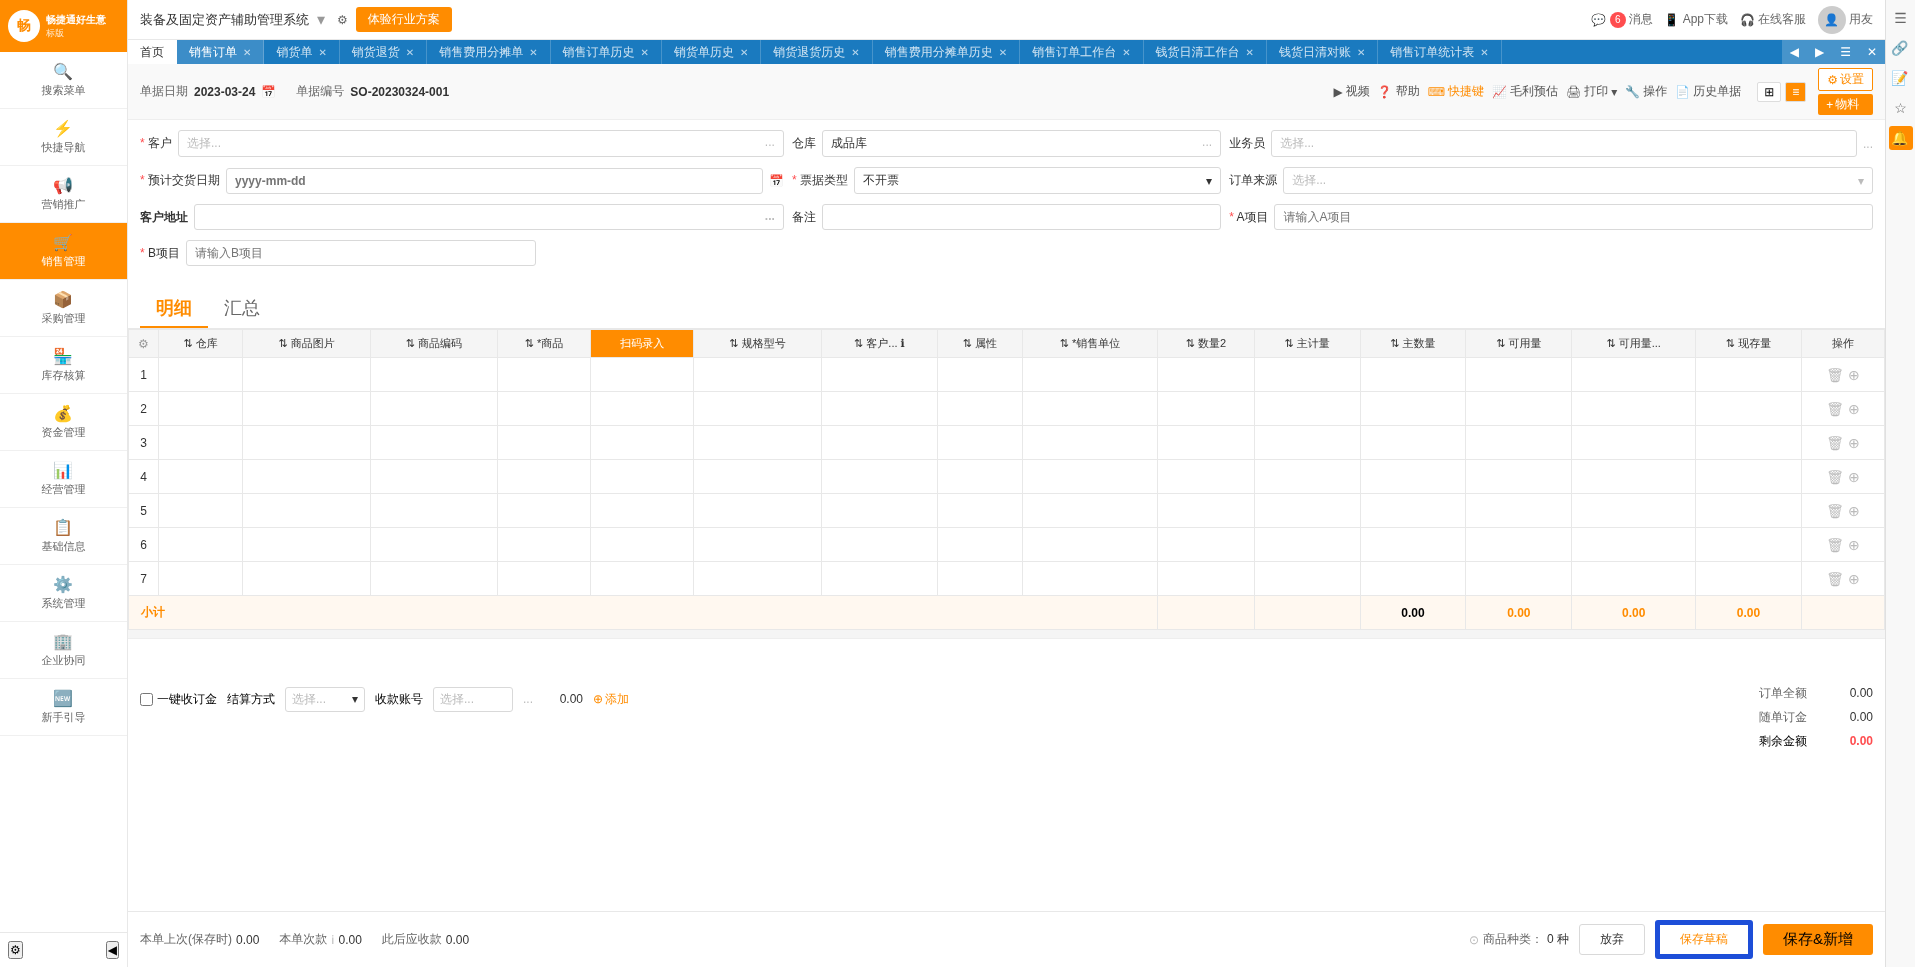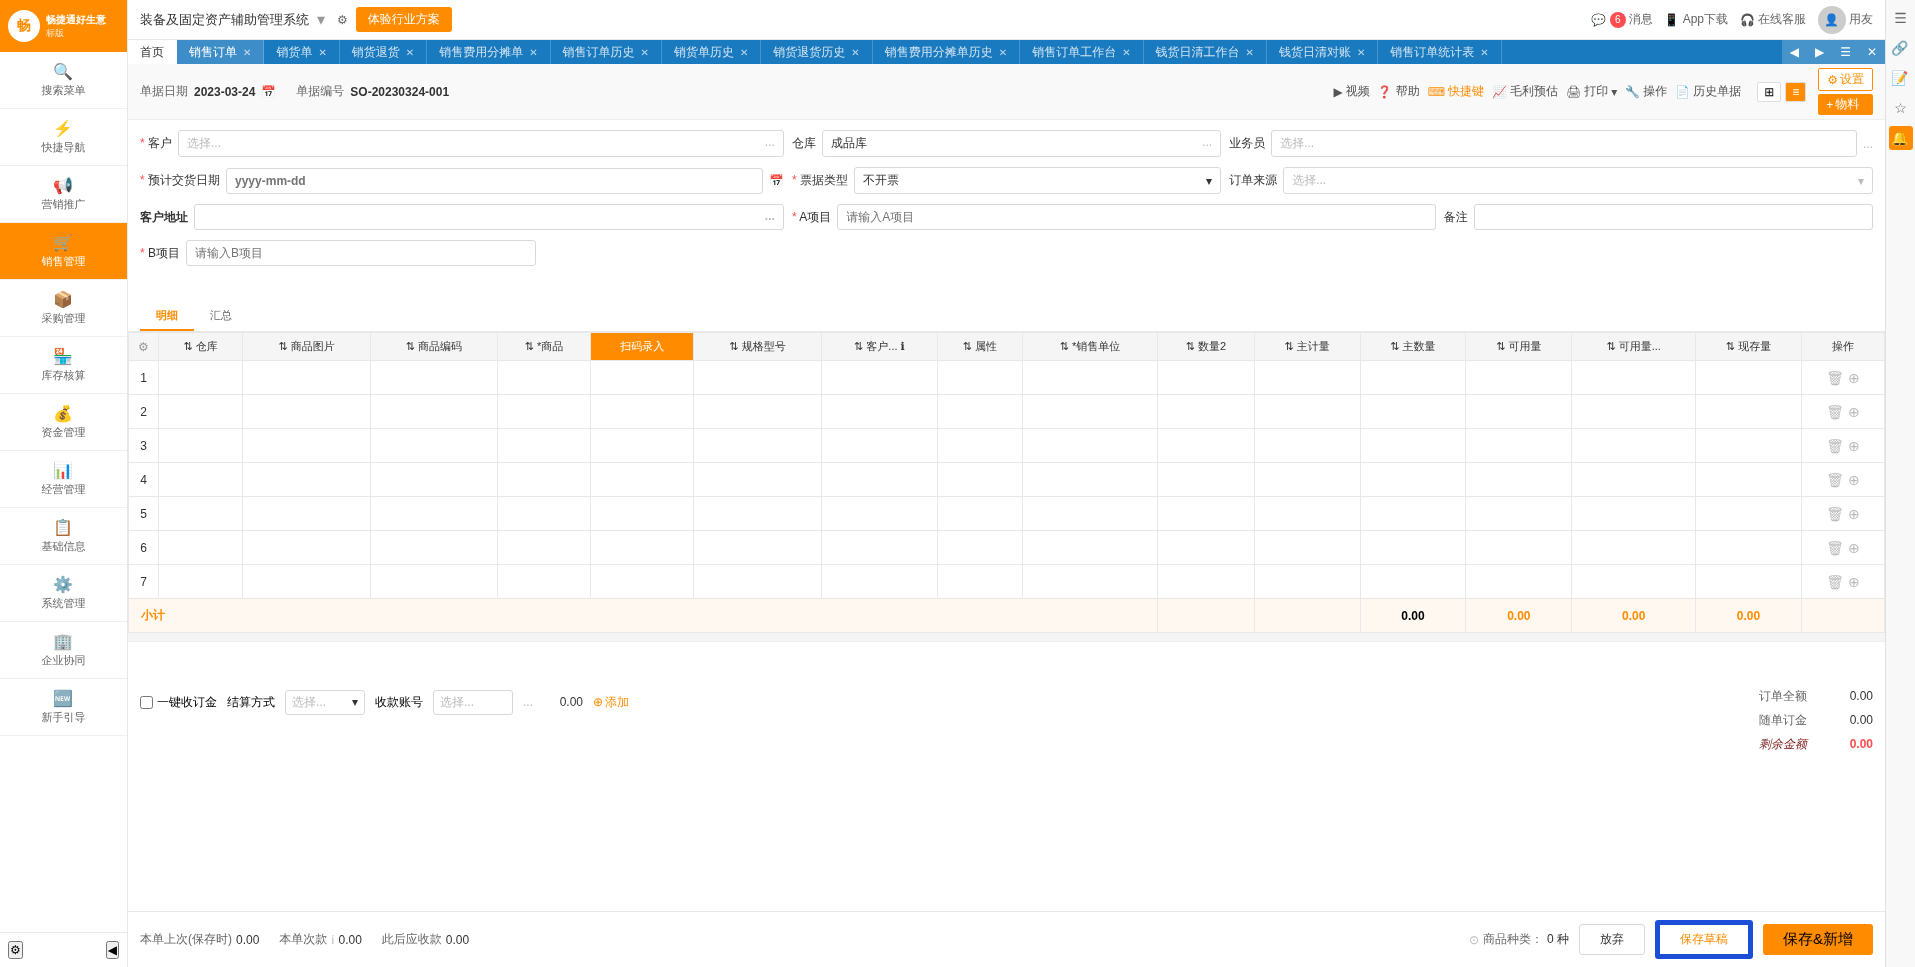--- a/index.html
+++ b/index.html
@@ -389,16 +389,16 @@
             <span style="float:right;" class="field-ellipsis">...</span>
           </div>
         </div>
+        <div class="form-field" style="flex:1;">
+          <span class="field-label">备注</span>
+          <div class="field-input" style="flex:1;"></div>
+        </div>
         <div class="form-field" style="flex:1.5;">
           <span class="field-label">
             <span class="required-star">*</span>
             <span>A项目</span>
           </span>
           <input type="text" class="field-input" style="flex: 1 1 0%;" placeholder="请输入A项目">
-        </div>
-        <div class="form-field" style="flex:1;">
-          <span class="field-label">备注</span>
-          <div class="field-input" style="flex:1;"></div>
         </div>
       </div>
 

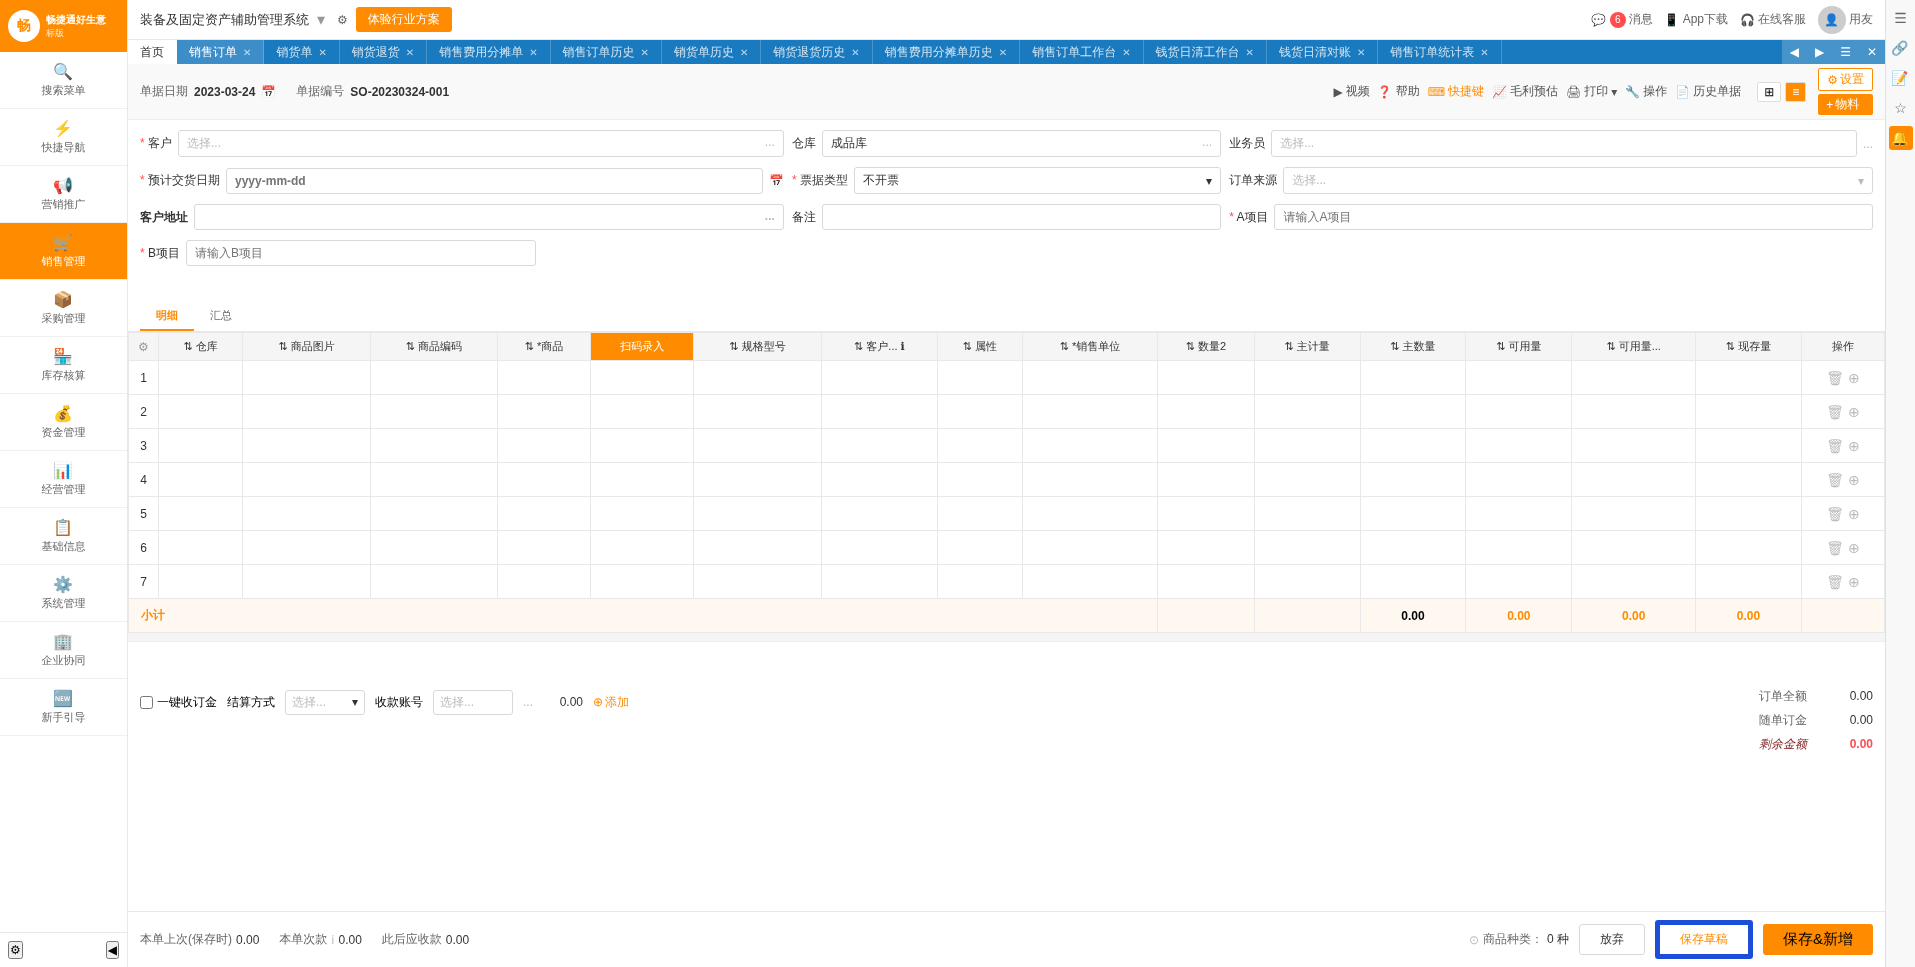--- a/index.html
+++ b/index.html
@@ -57,7 +57,7 @@
 
     
     #subtabs { display: flex; border-bottom: 1px solid #e8e8e8; padding: 0 12px; background: #fff; margin-top: 4px; }
-    .subtab { padding: 6px 16px; cursor: pointer; font-size: 11px; color: #666; border-bottom: 2px solid transparent; margin-top: 12px; }
+    .subtab { padding: 6px 16px; cursor: pointer; font-size: 18px; color: #666; border-bottom: 2px solid transparent; }
     .subtab.active { color: #ff8c00; border-bottom-color: #ff8c00; font-weight: bold; }
 
     

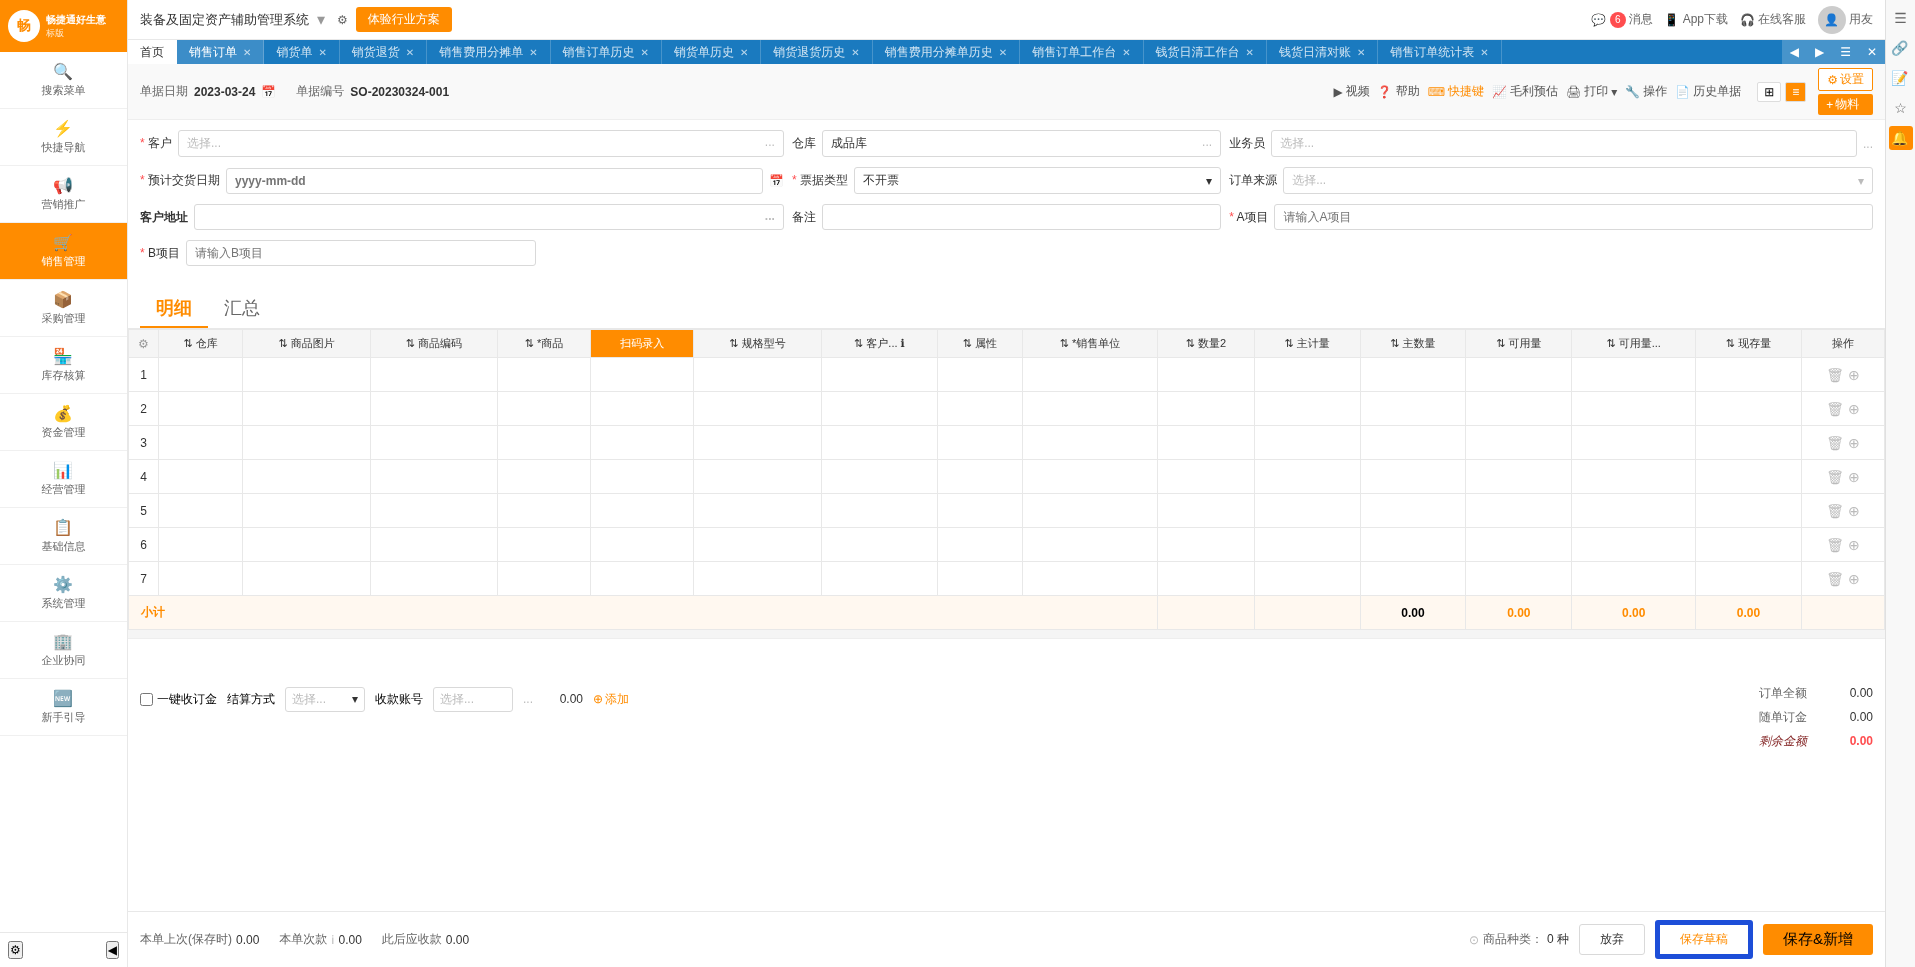--- a/index.html
+++ b/index.html
@@ -658,7 +658,7 @@
             <span style="color:#333;min-width:50px;text-align:right;">0.00</span>
           </div>
           <div style="display:flex;justify-content:flex-end;gap:16px;">
-            <span style="color:#7f1d1d;font-style:italic;">剩余金额</span>
+            <span style="color:#000000;">剩余金额</span>
             <span style="color:#ff4d4f;min-width:50px;text-align:right;font-weight:bold;">0.00</span>
           </div>
         </div>

